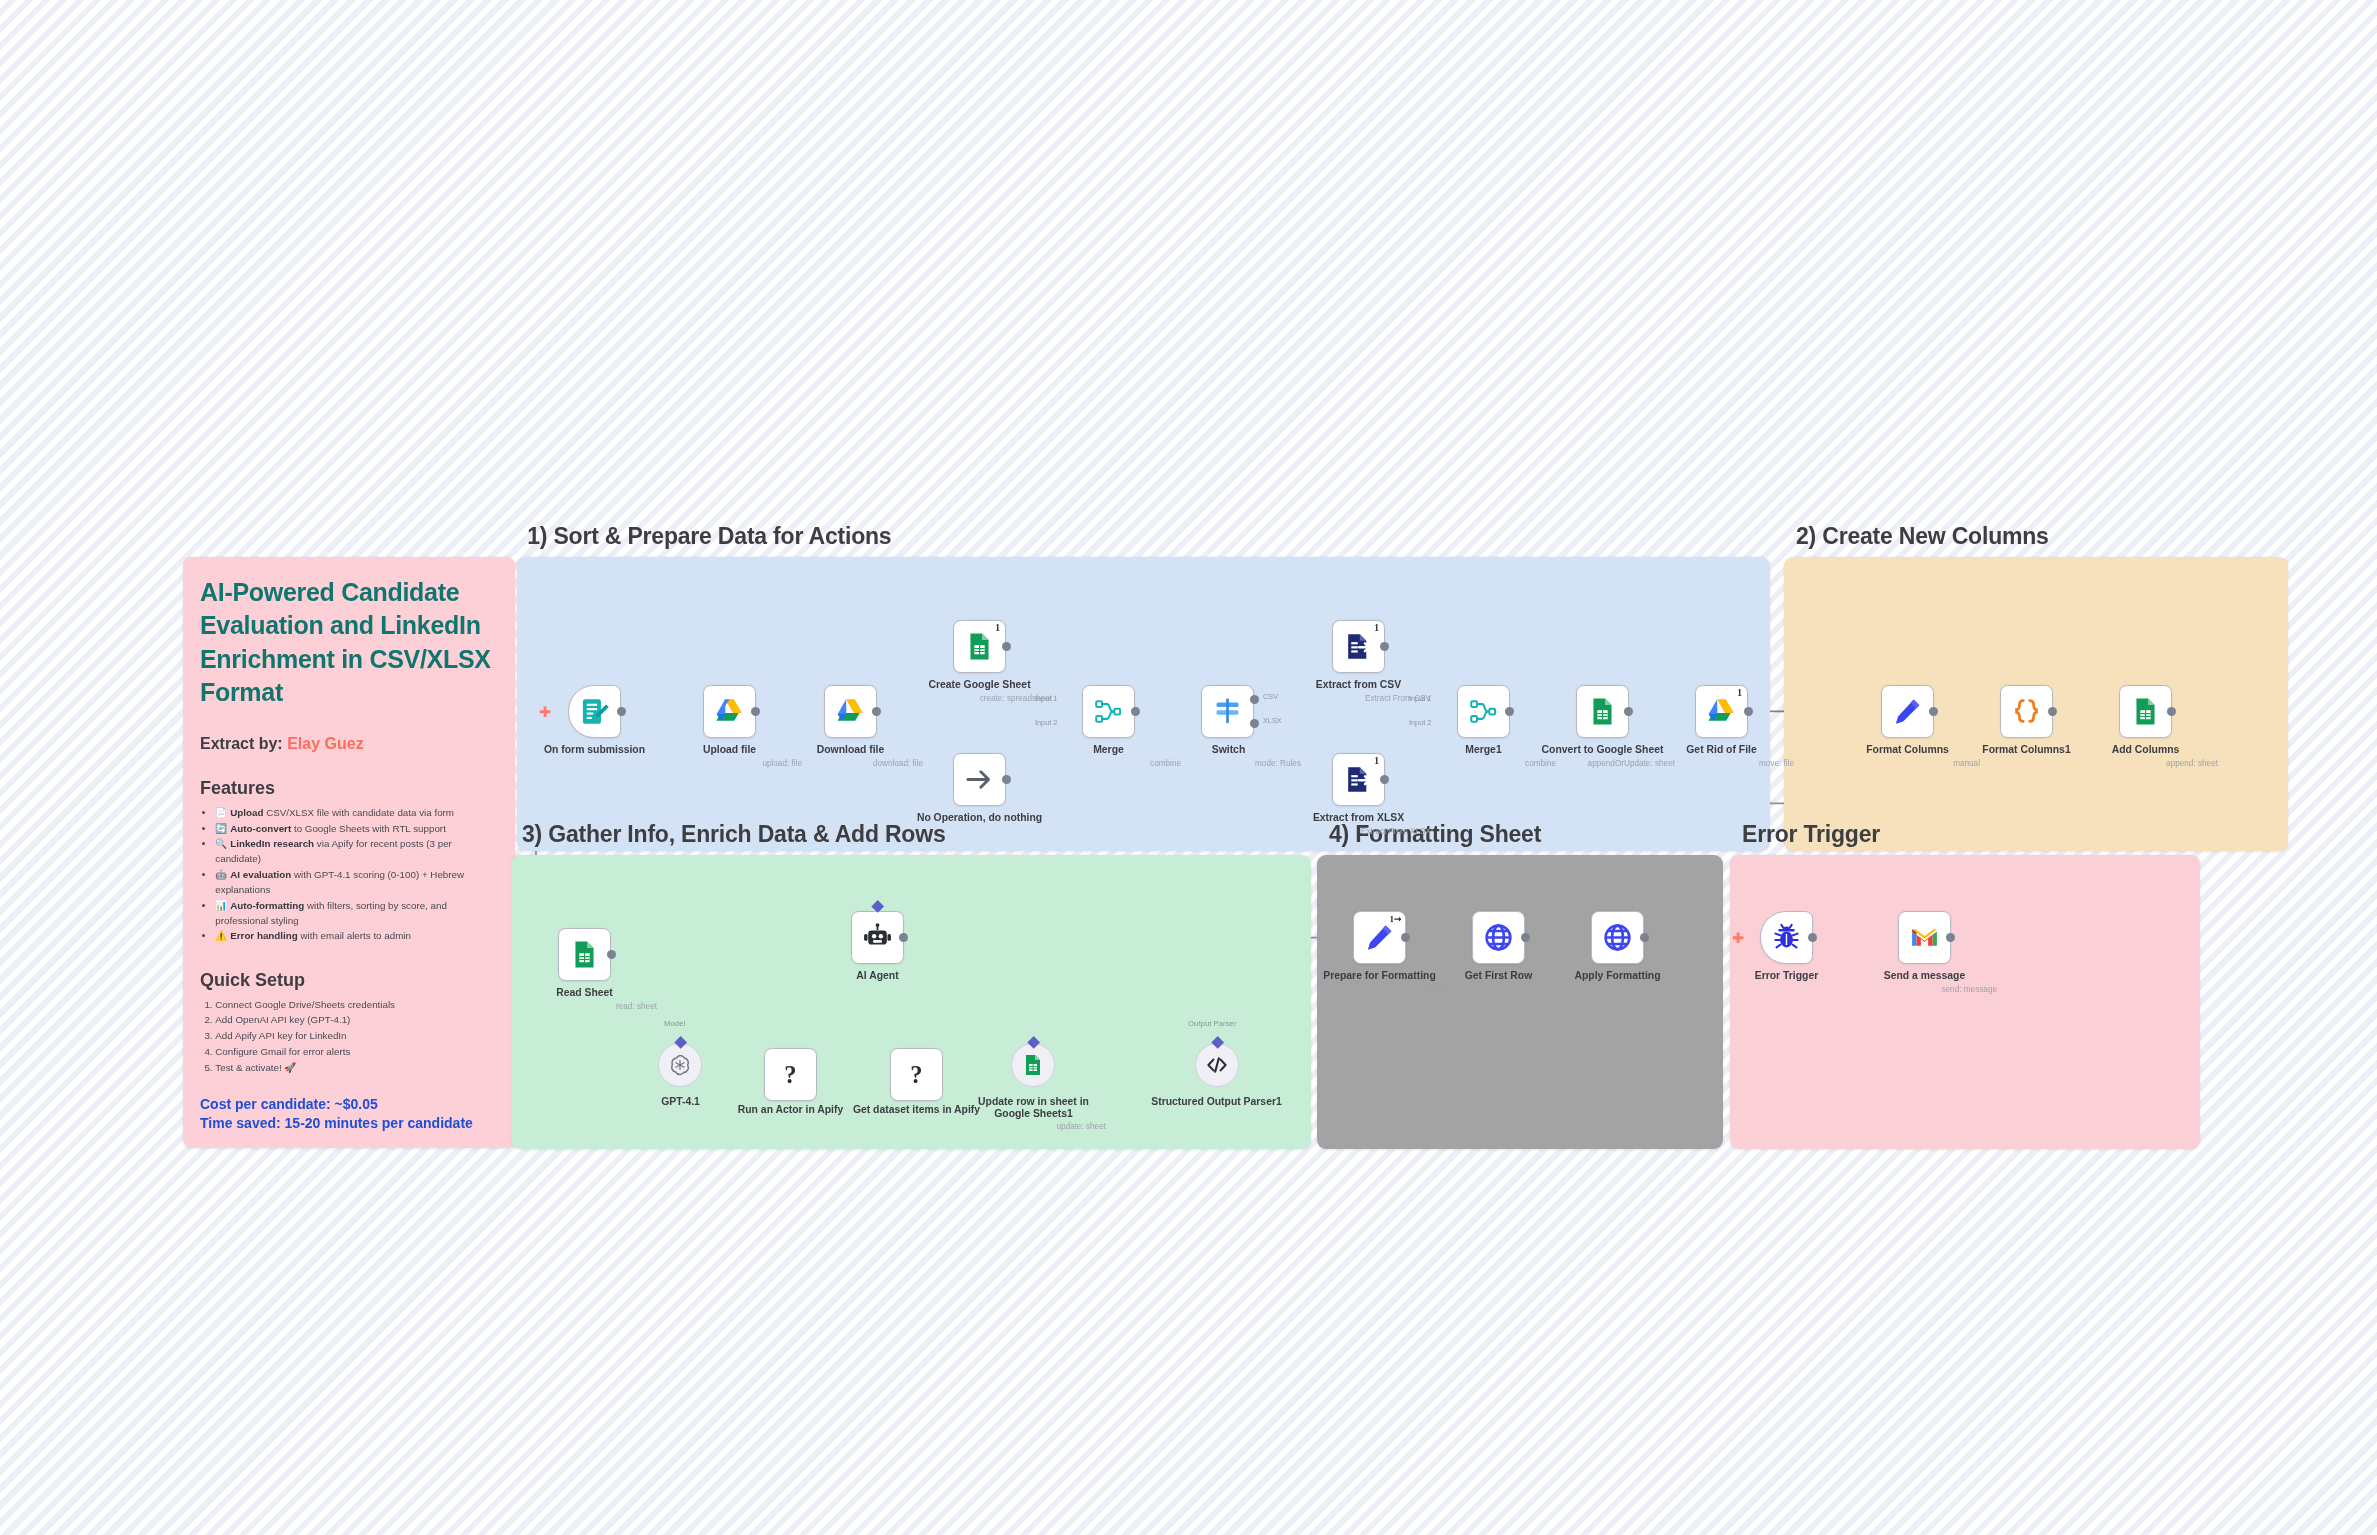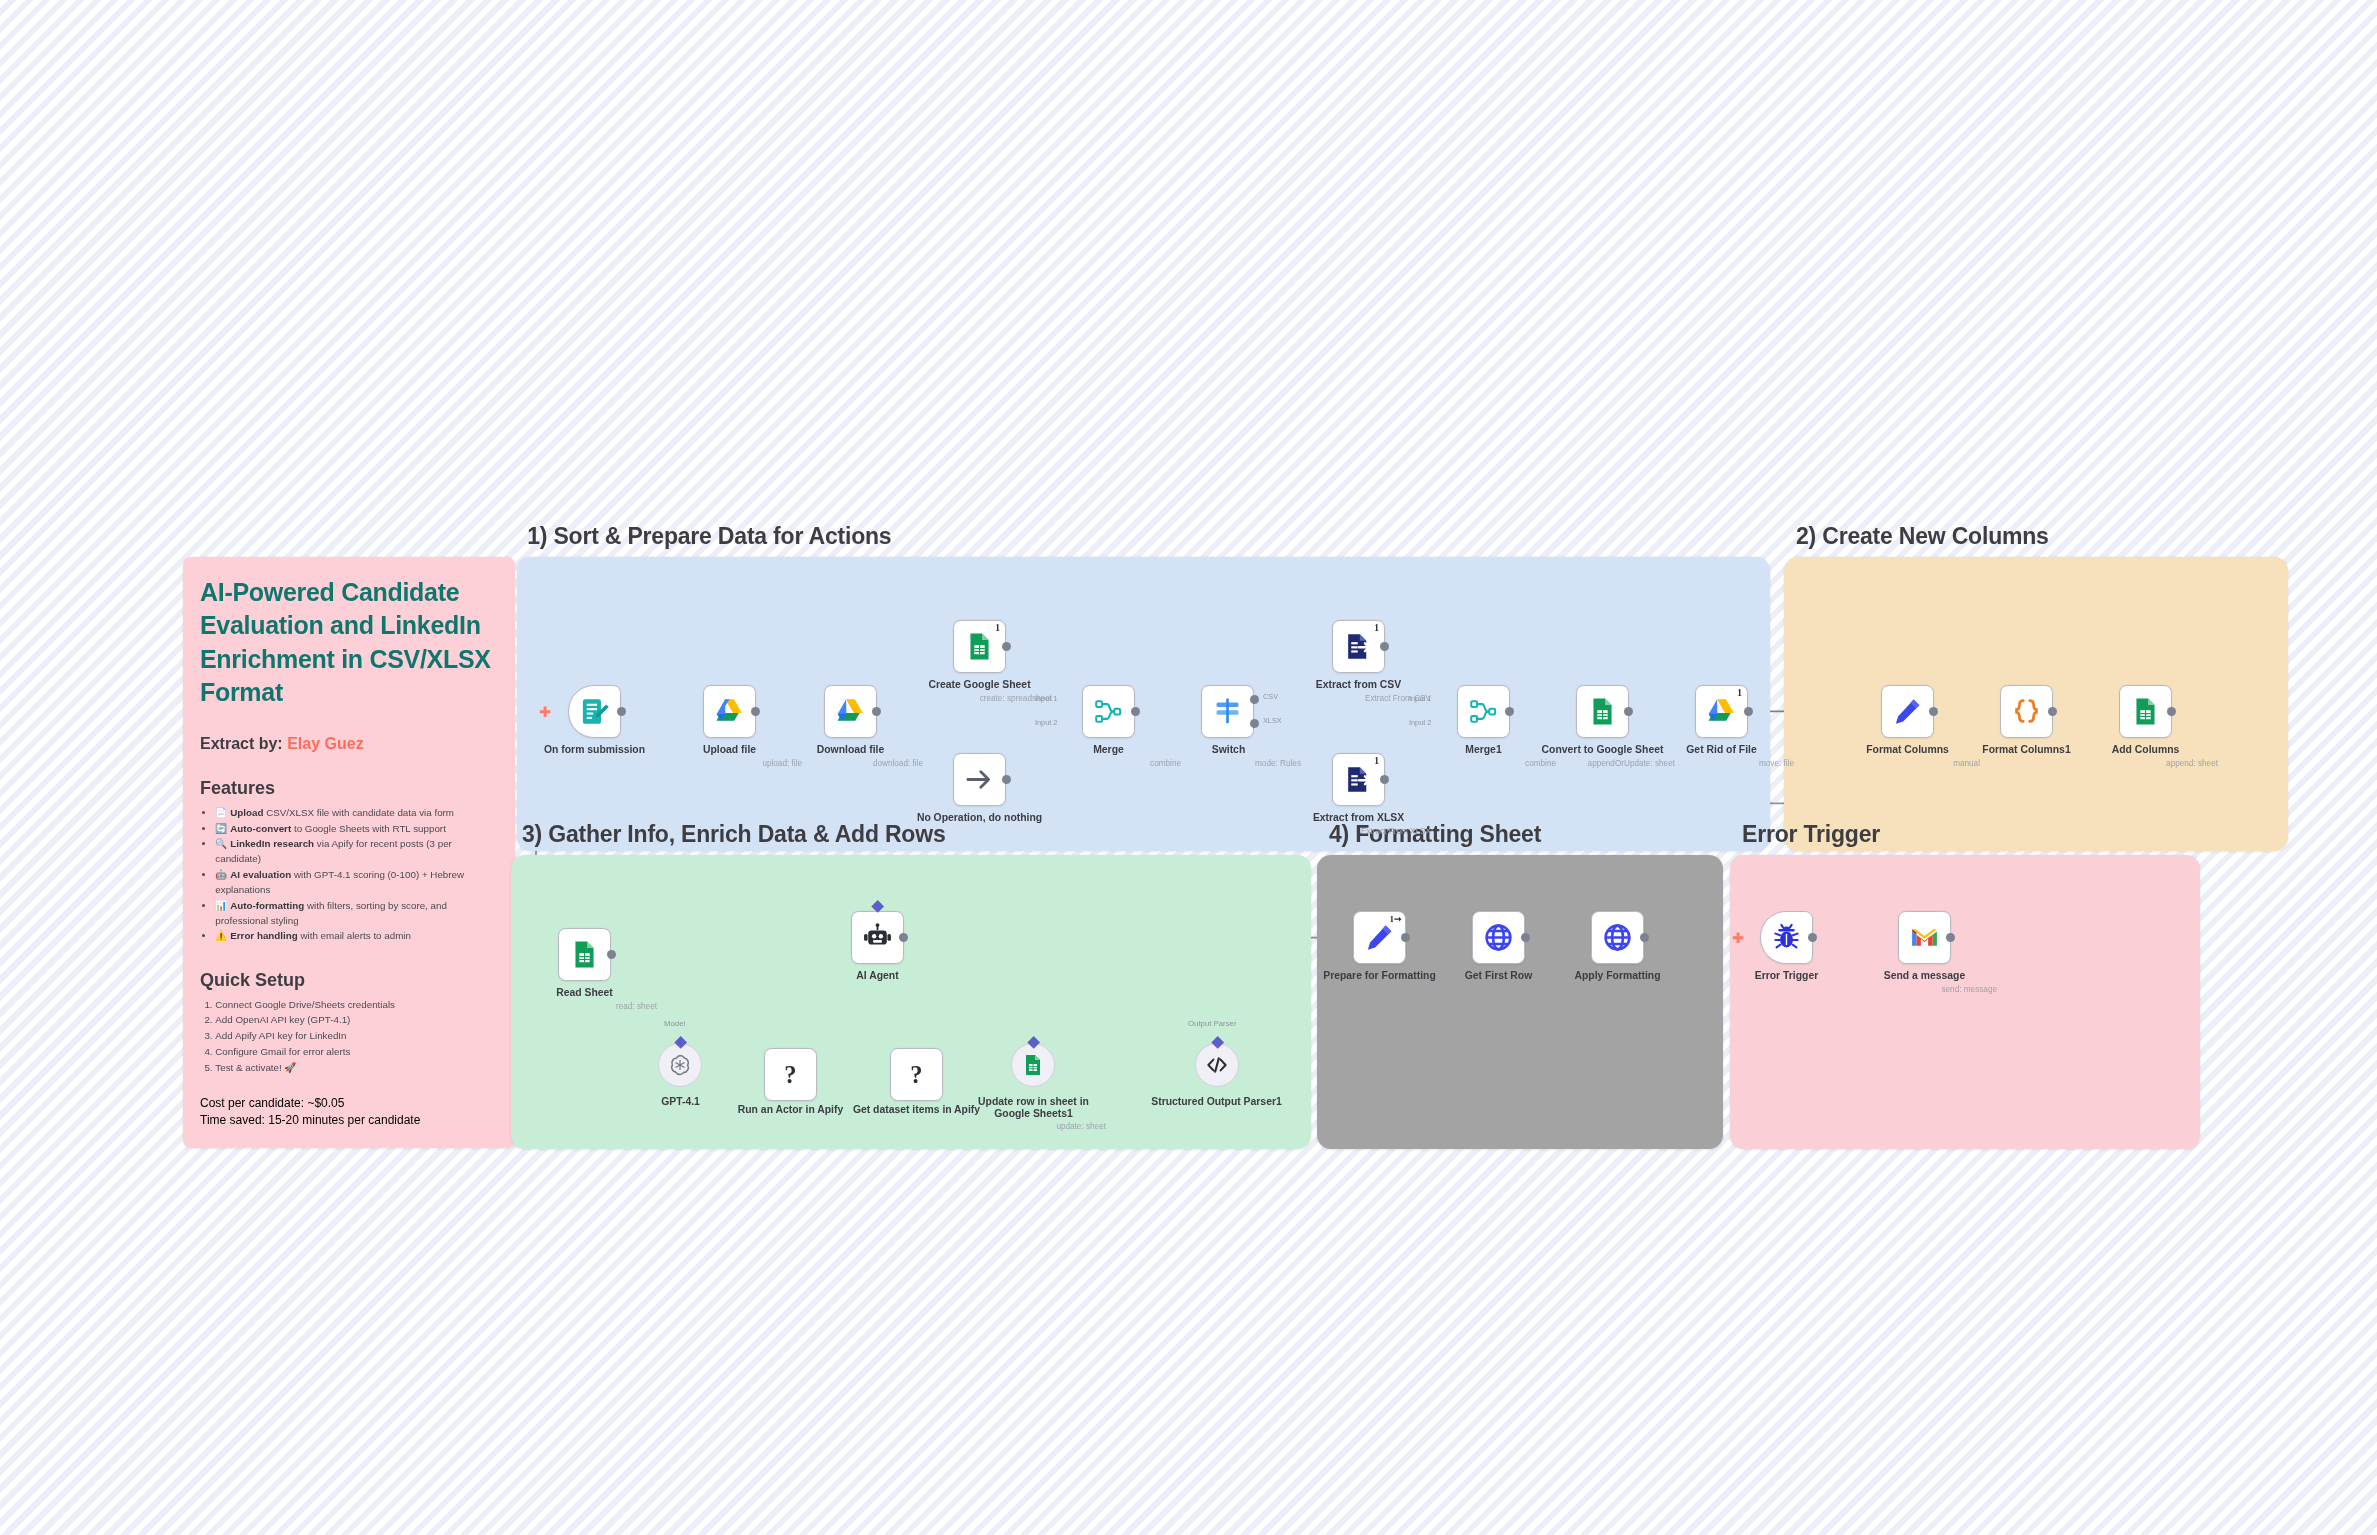--- a/index.html
+++ b/index.html
@@ -20,7 +20,7 @@
   
   .sticky {
     position: absolute;
-    border-radius: 14px;
+    border-radius: 9px;
     box-shadow: 0 0.9px 2.6px rgba(20,30,60,.10);
   }
   .sticky-title {

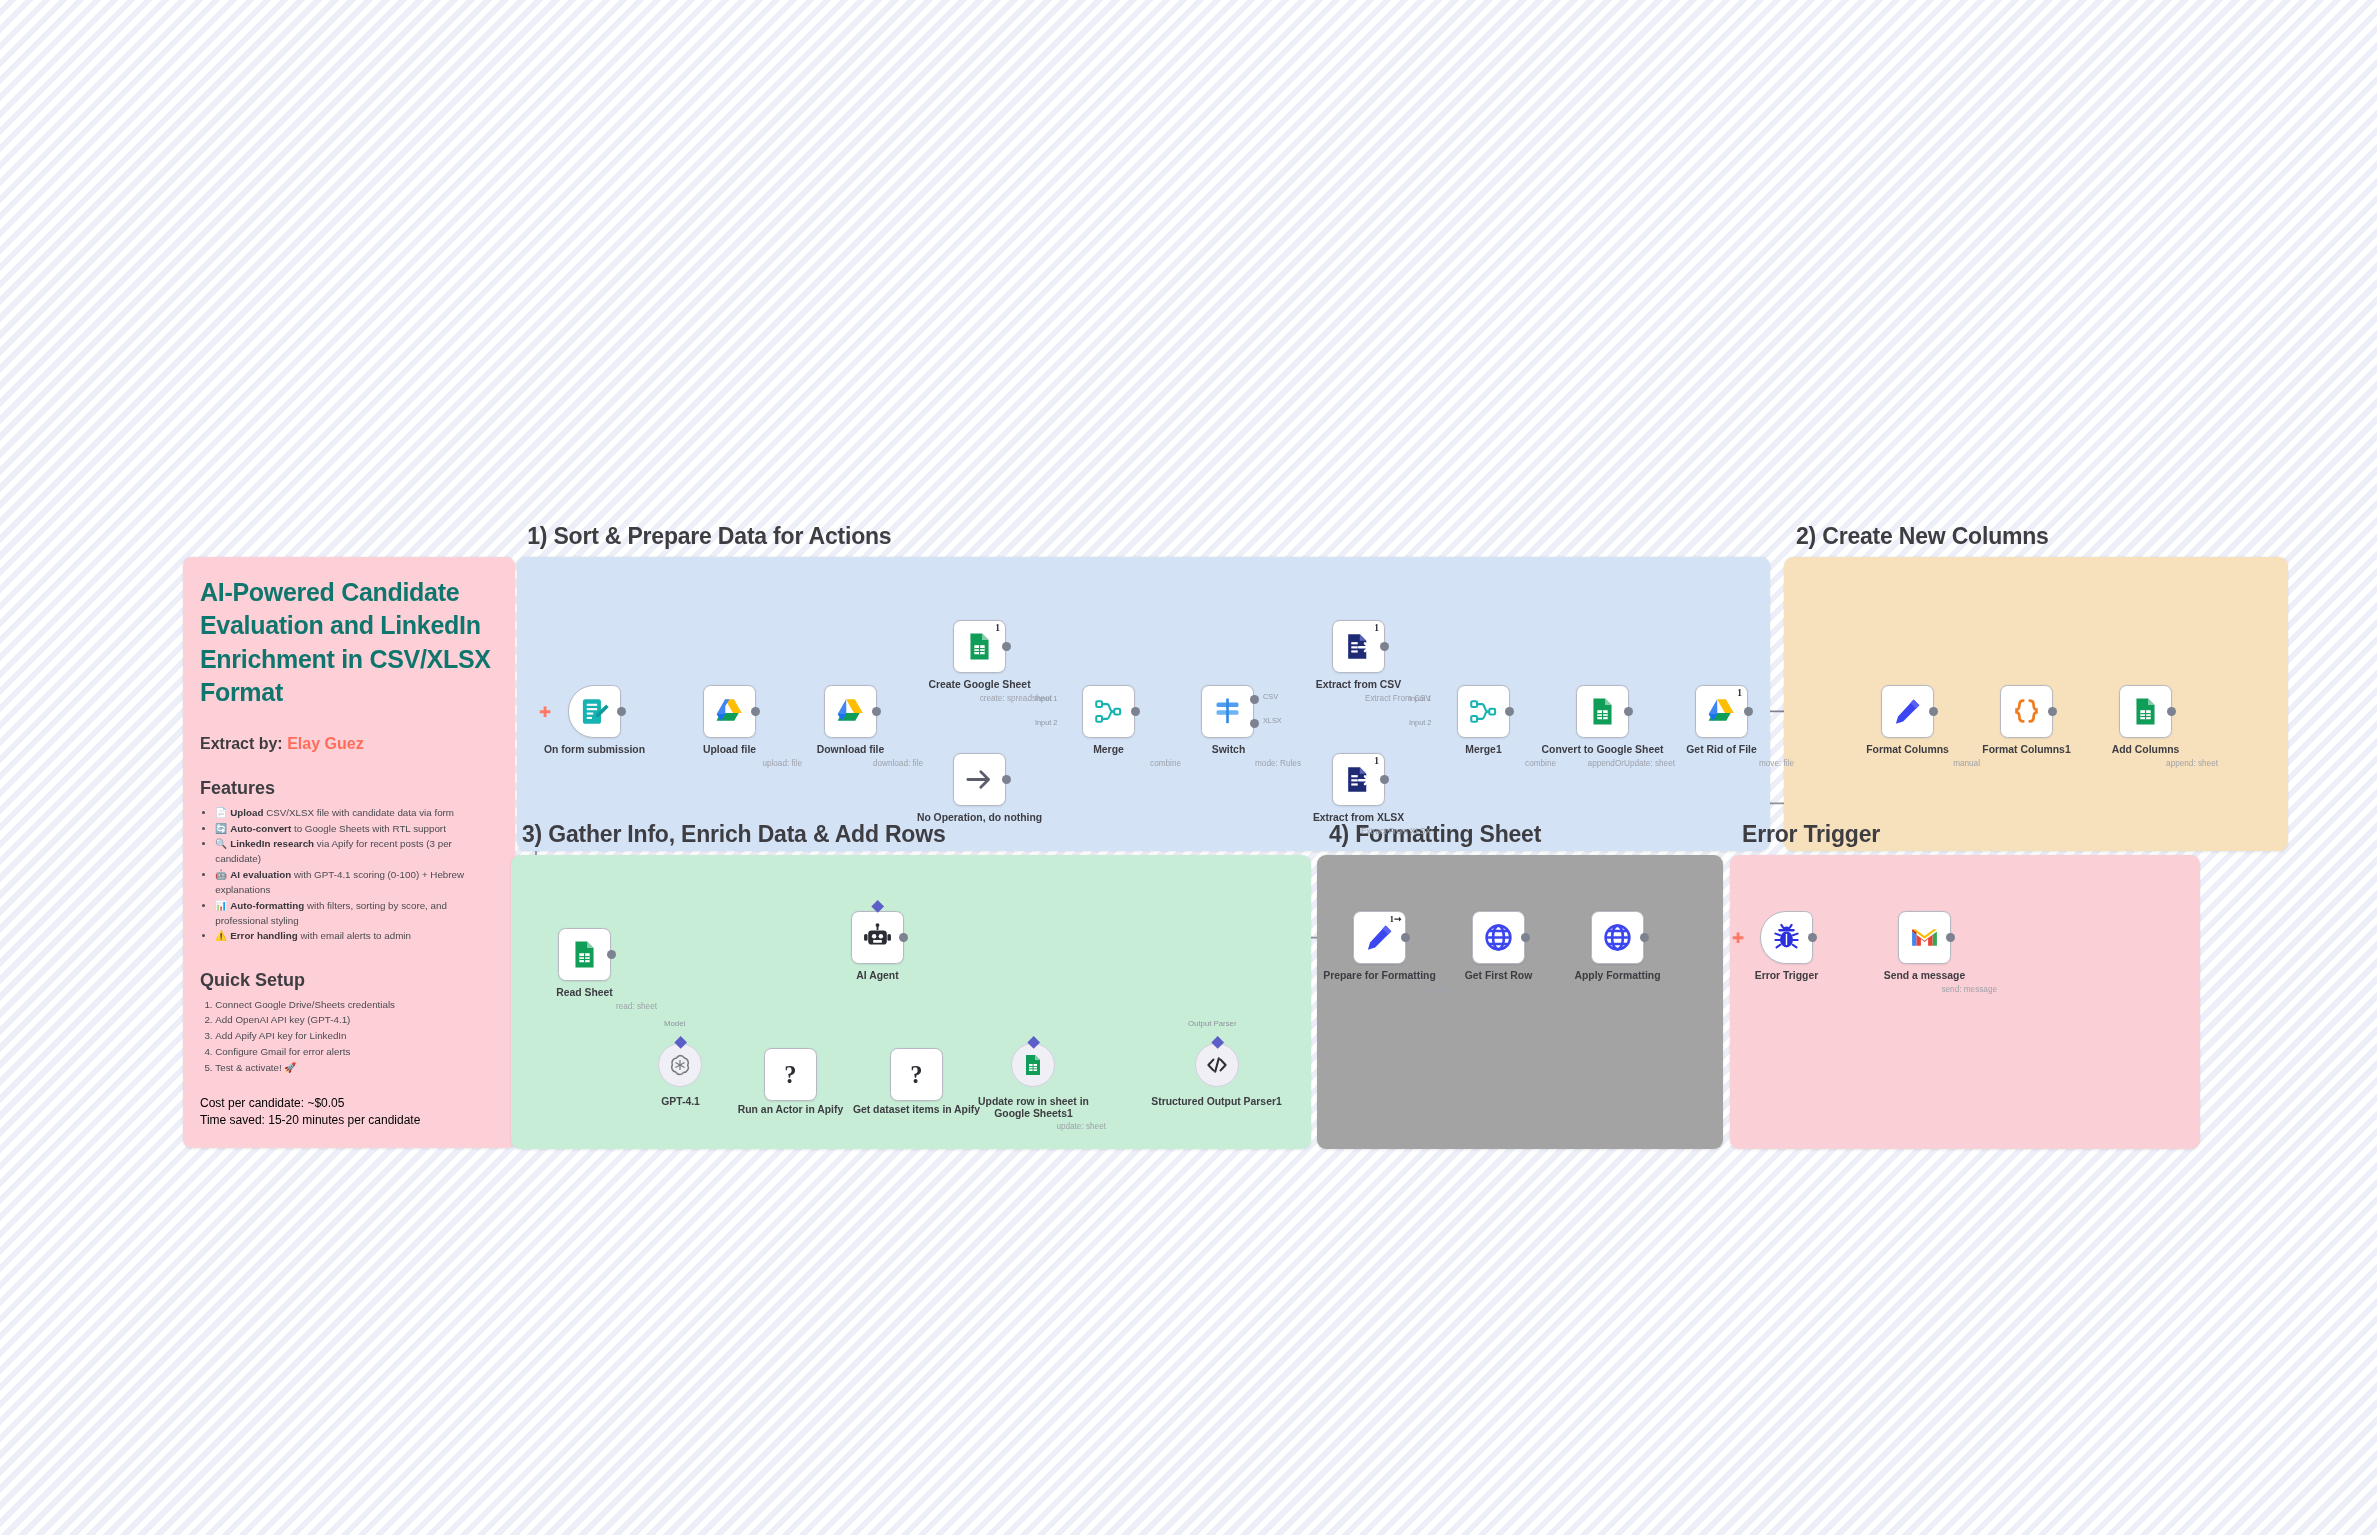--- a/index.html
+++ b/index.html
@@ -51,7 +51,7 @@
   .doc-list.ord { list-style: decimal; }
   .doc-foot { margin-top: 19px; }
   .doc-foot div {
-    font-size: 12px; font-weight: 400; color: #000000; line-height: 1.42;
+    font-size: 14px; font-weight: 700; color: #1d4ed8; line-height: 1.42;
   }
 
   #sec1 { left: 517px; top: 557px; width: 1253px; height: 294px; background: #d3e2f5; }

